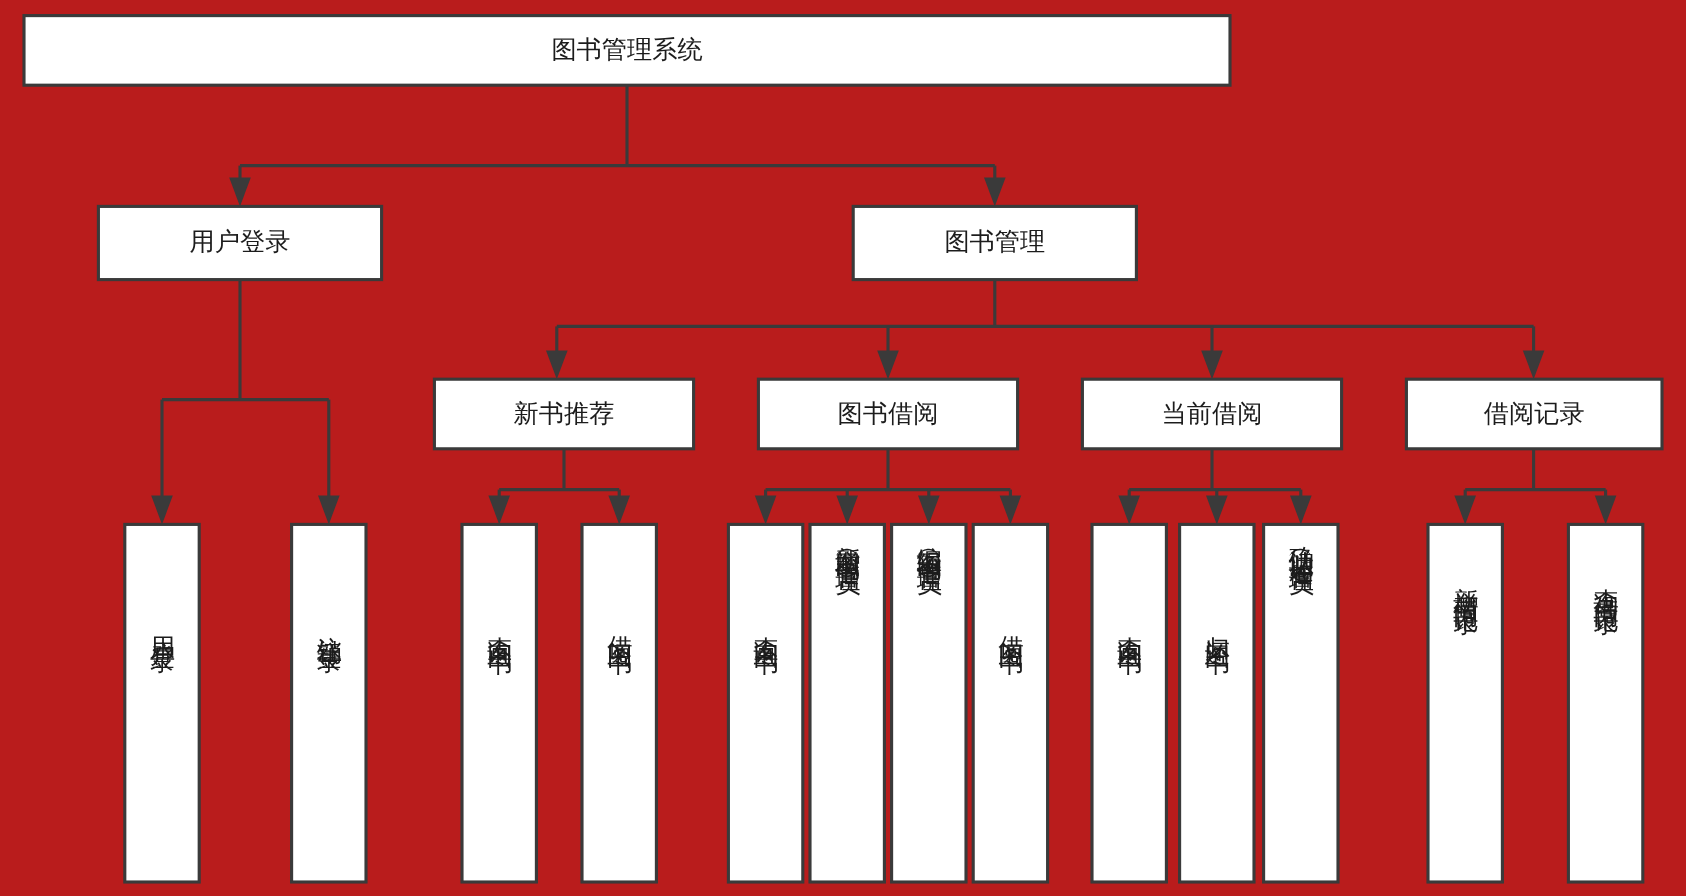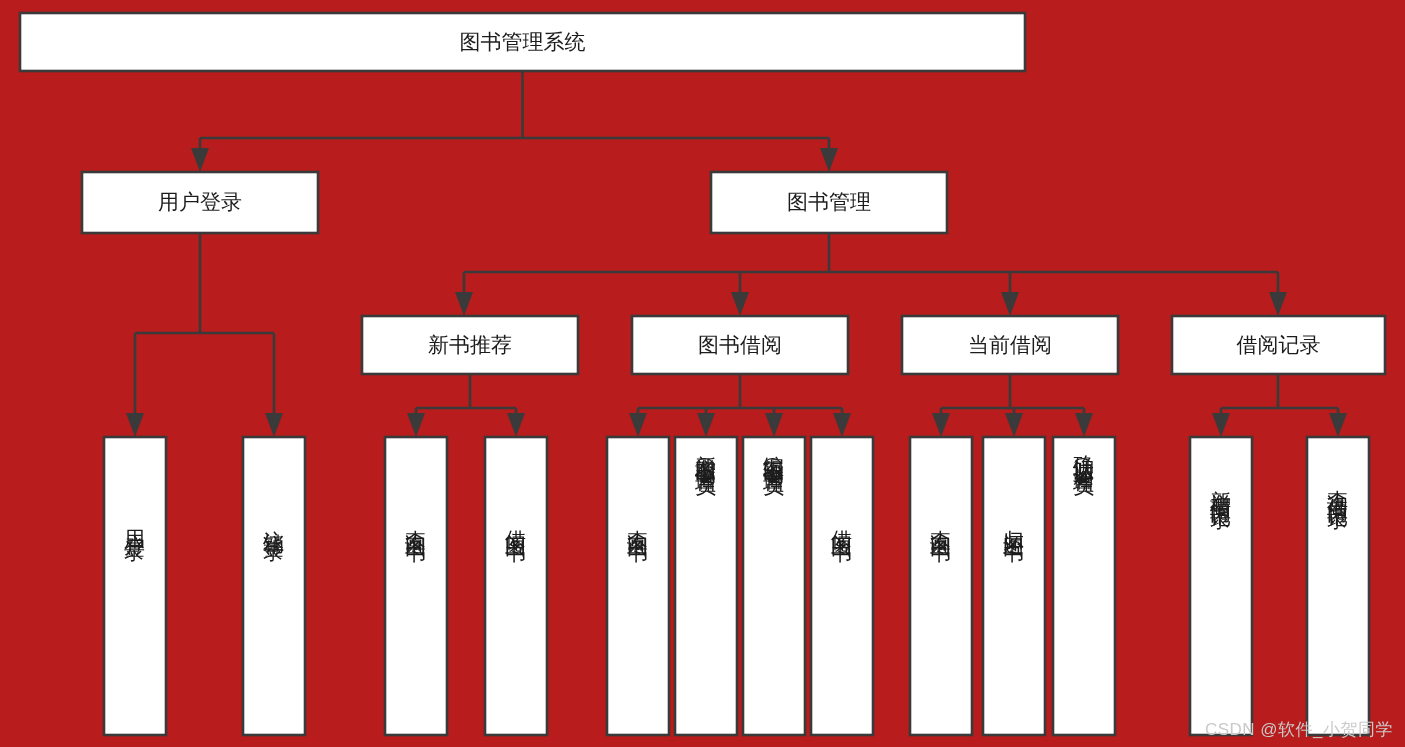--- a/index.html
+++ b/index.html
@@ -238,7 +238,6 @@
 
   </svg>
 
-  <div class="watermark">CSDN @软件_小贺同学</div>
 
 </div>
 

